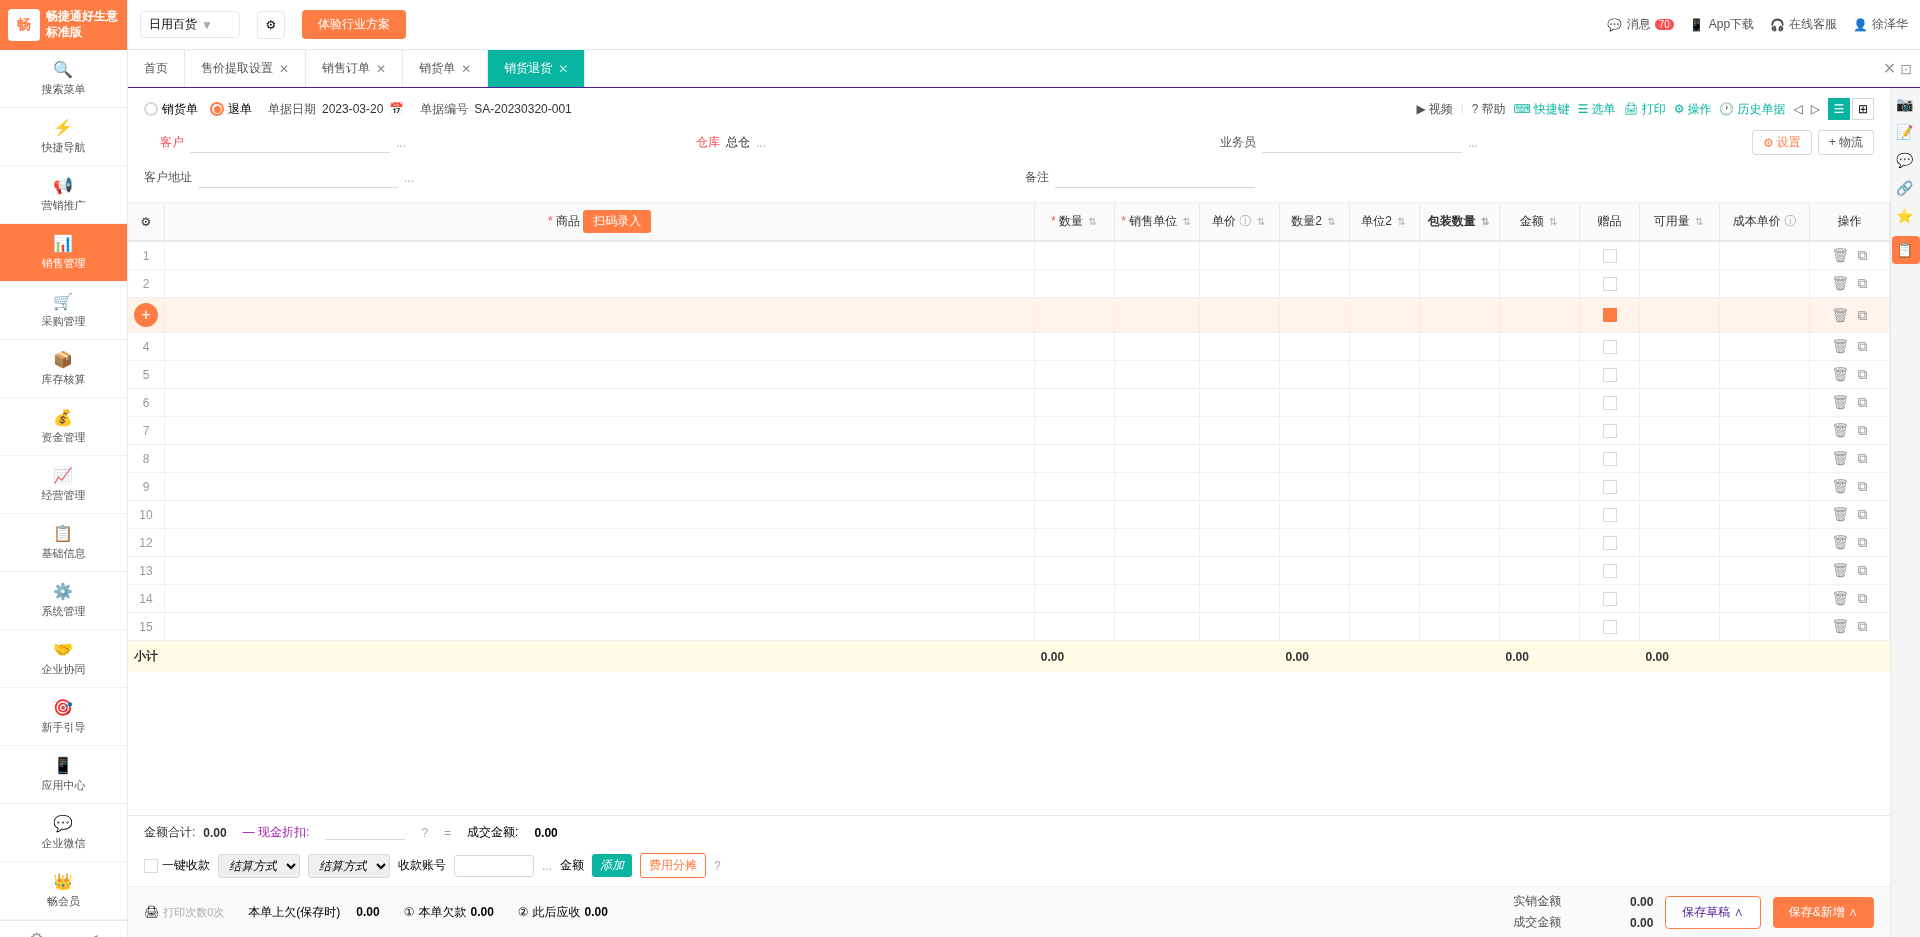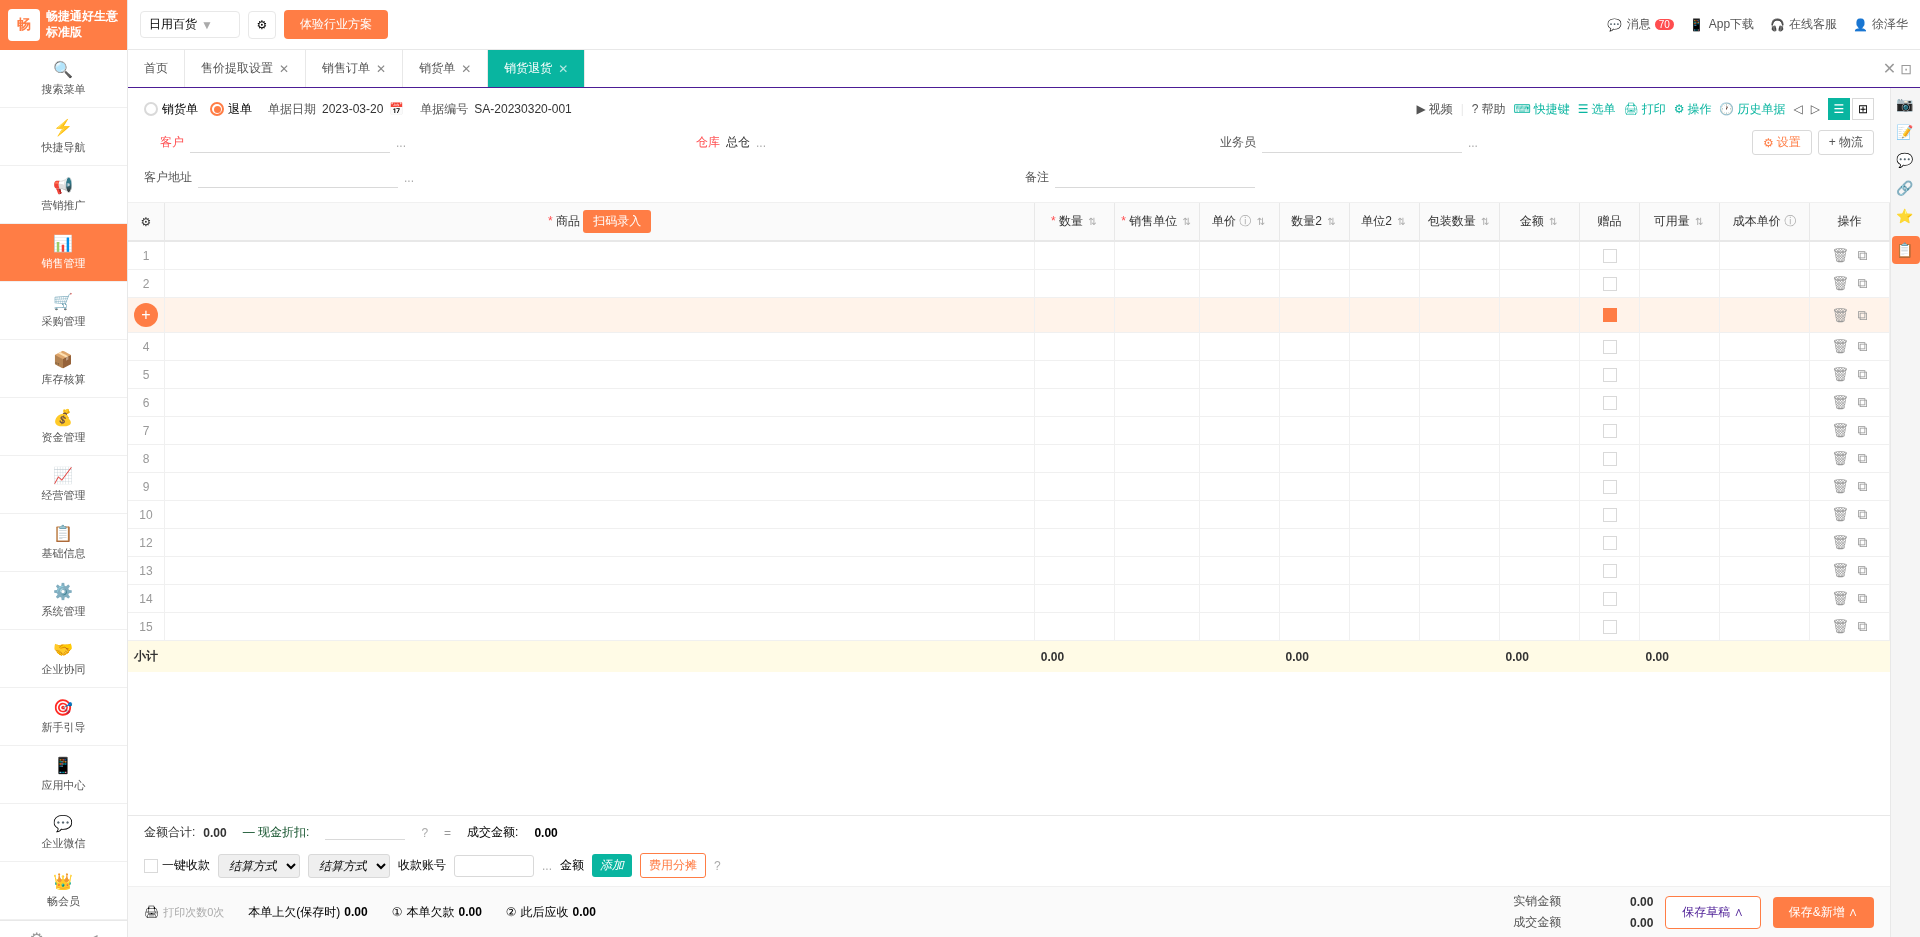--- a/index.html
+++ b/index.html
@@ -21,7 +21,7 @@
 
     
     .topbar { height: 50px; background: #fff; display: flex; align-items: center; padding: 0 12px; border-bottom: 1px solid #e8e8e8; gap: 12px; }
-    .topbar-left { display: flex; align-items: center; gap: 8px; flex: 1; }
+    .topbar-left { display: flex; align-items: center; gap: 17px; flex: 1; }
     .topbar-select { display: flex; align-items: center; gap: 4px; border: 1px solid #e8e8e8; border-radius: 4px; padding: 4px 8px; cursor: pointer; min-width: 100px; }
     .topbar-gear { width: 28px; height: 28px; border: 1px solid #e8e8e8; border-radius: 4px; display: flex; align-items: center; justify-content: center; cursor: pointer; }
     .topbar-btn-orange { background: #ff7d45; color: #fff; border: none; border-radius: 4px; padding: 6px 16px; cursor: pointer; font-size: 12px; }

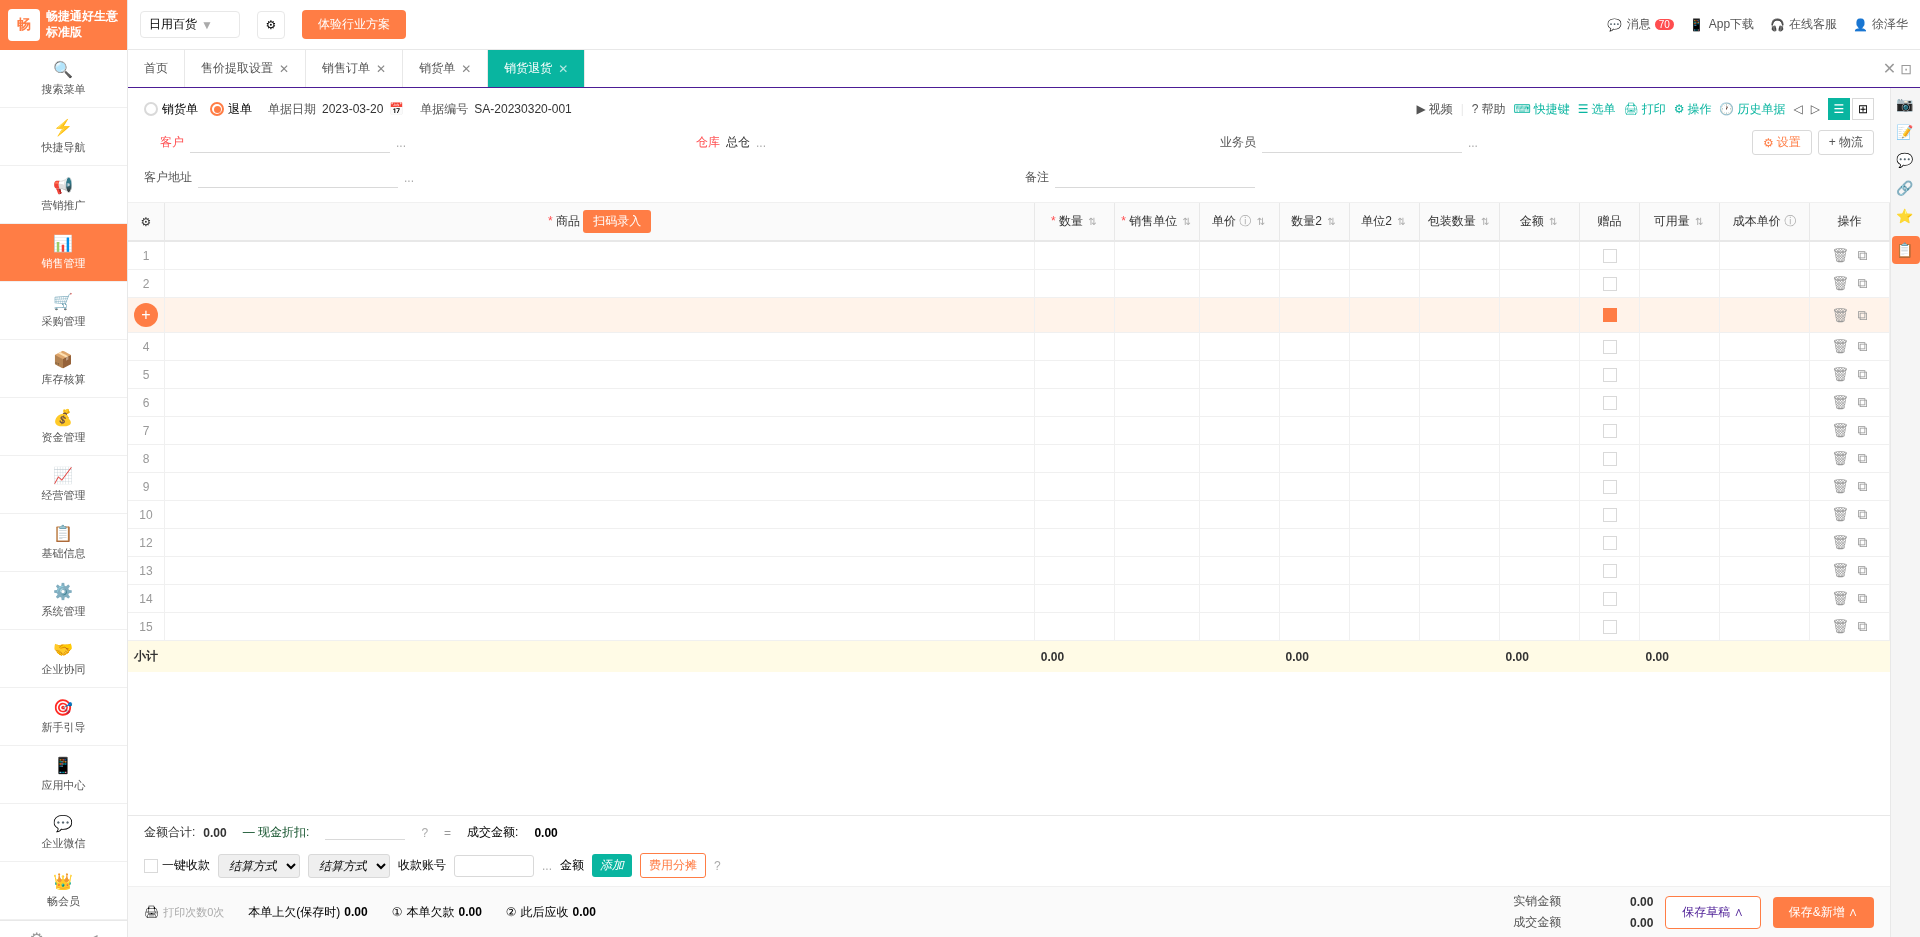--- a/index.html
+++ b/index.html
@@ -98,7 +98,7 @@
     .col-price { width: 80px; }
     .col-qty2 { width: 70px; }
     .col-unit2 { width: 70px; }
-    .col-pkg { width: 80px; }
+    .col-pkg { width: 80px; font-weight: bold; }
     .col-amount { width: 80px; }
     .col-gift { width: 60px; }
     .col-avail { width: 80px; }

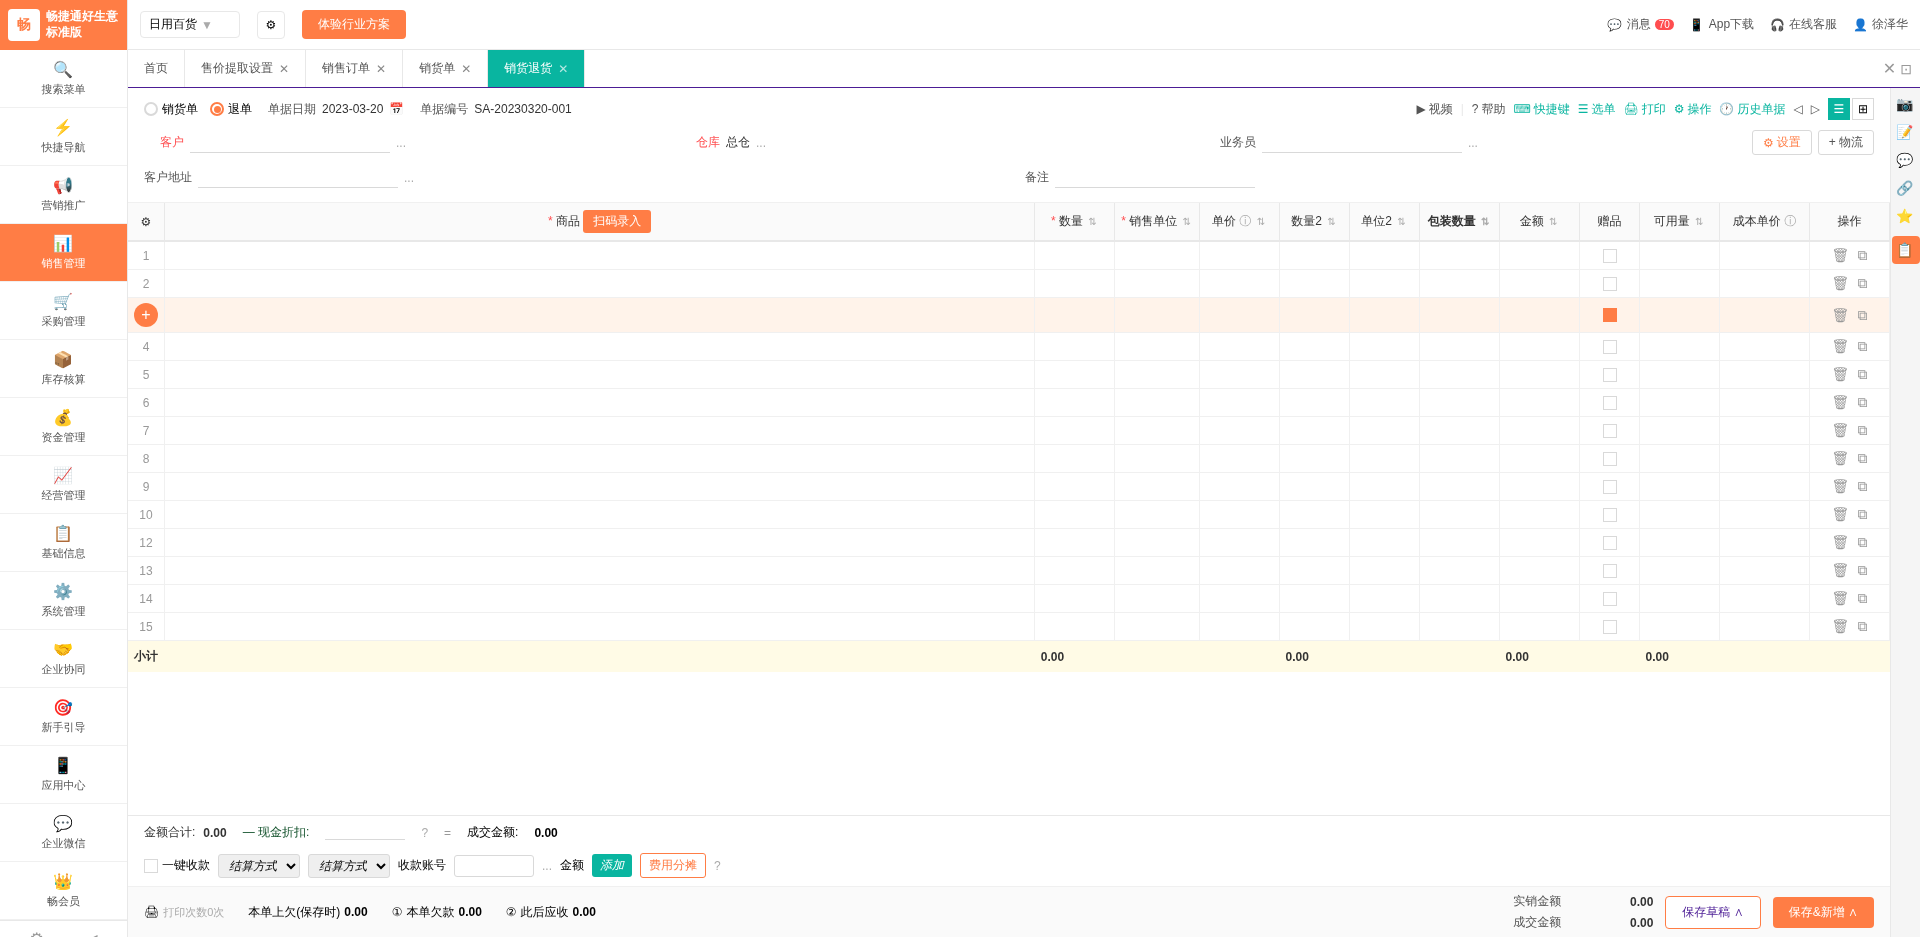--- a/index.html
+++ b/index.html
@@ -81,7 +81,7 @@
     .table-footer td { padding: 7px 6px; font-weight: bold; color: #333; }
     .add-row-btn { width: 24px; height: 24px; background: #ff7d45; color: #fff; border-radius: 50%; display: flex; align-items: center; justify-content: center; cursor: pointer; font-size: 16px; line-height: 1; }
     .amount-group { display: flex; align-items: center; gap: 8px; color: #333; }
-    .amount-dash { color: #14532d; }
+    .amount-dash { color: #a21caf; }
     .amount-eq { color: #999; }
     .checkbox-label { display: flex; align-items: center; gap: 4px; cursor: pointer; }
     .select-input { border: 1px solid #d9d9d9; border-radius: 3px; padding: 3px 6px; min-width: 80px; font-style: italic; }

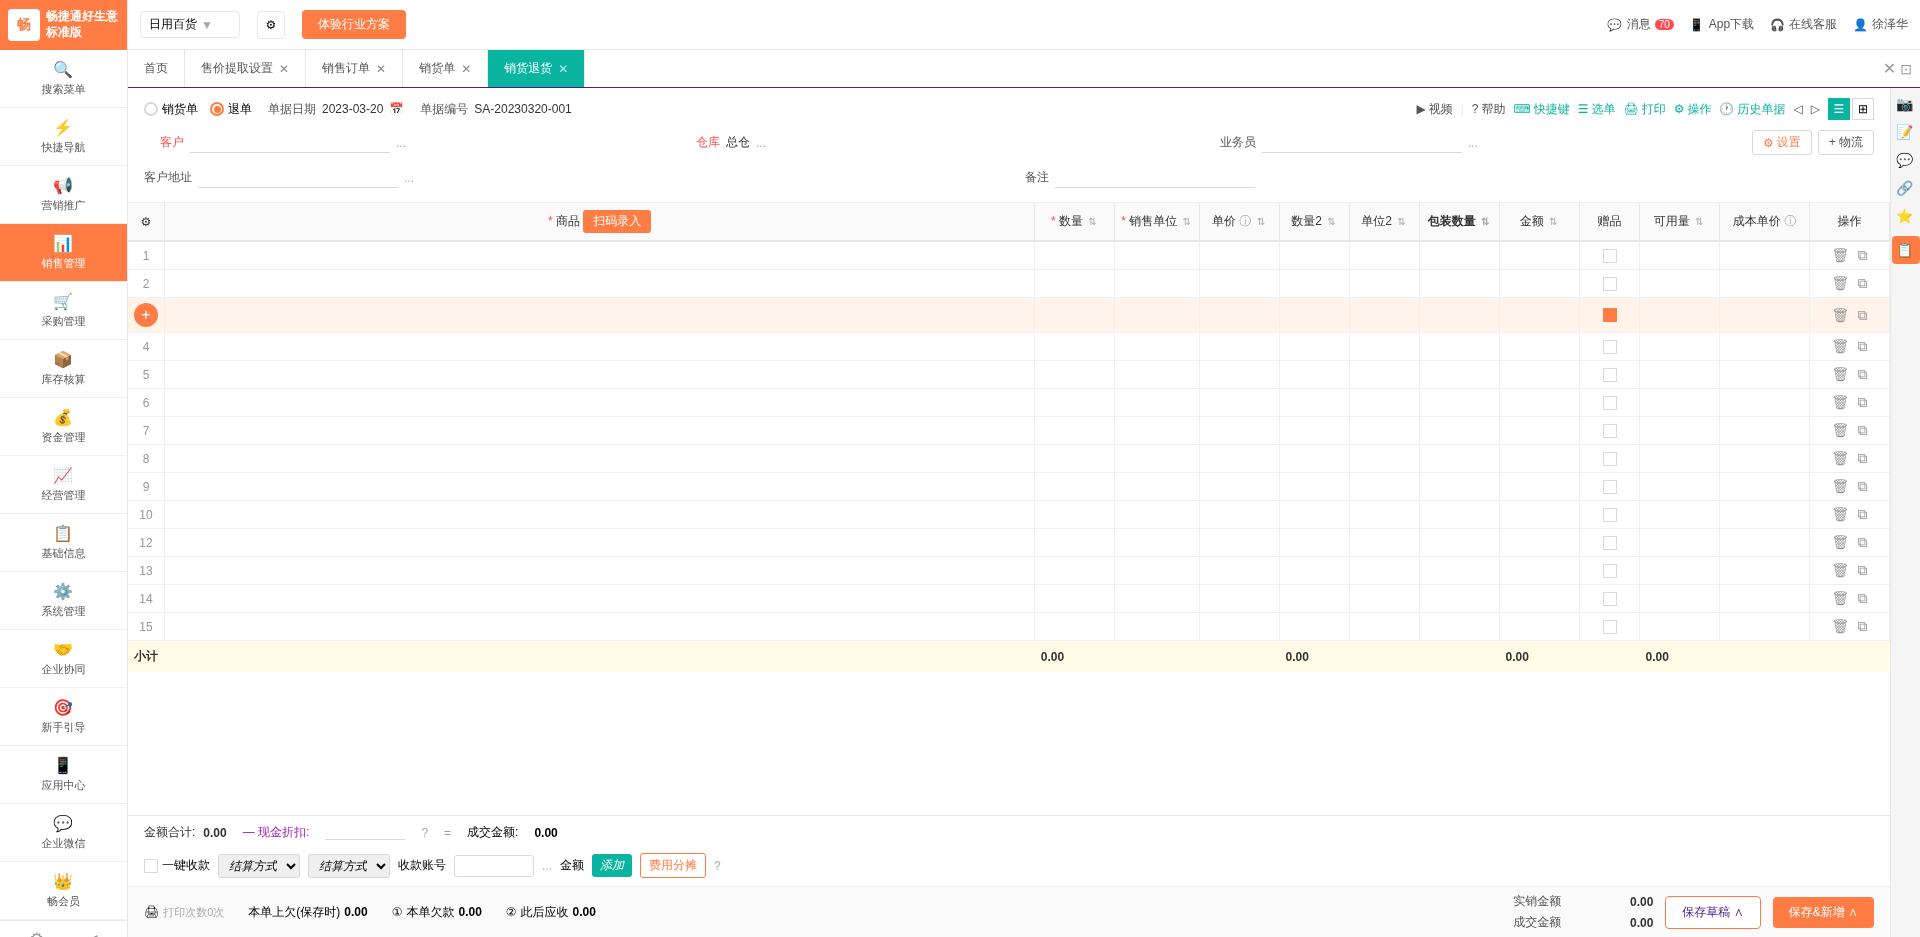--- a/index.html
+++ b/index.html
@@ -828,7 +828,7 @@
             <span>🖨</span>
             <span class="print-count">打印次数0次</span>
           </div>
-          <div style="display:flex;align-items:center;gap:4px;text-align:center;">
+          <div style="display:flex;align-items:center;gap:16px;text-align:center;">
             <span>本单上欠(保存时)</span>
             <span style="font-weight:bold;">0.00</span>
           </div>

